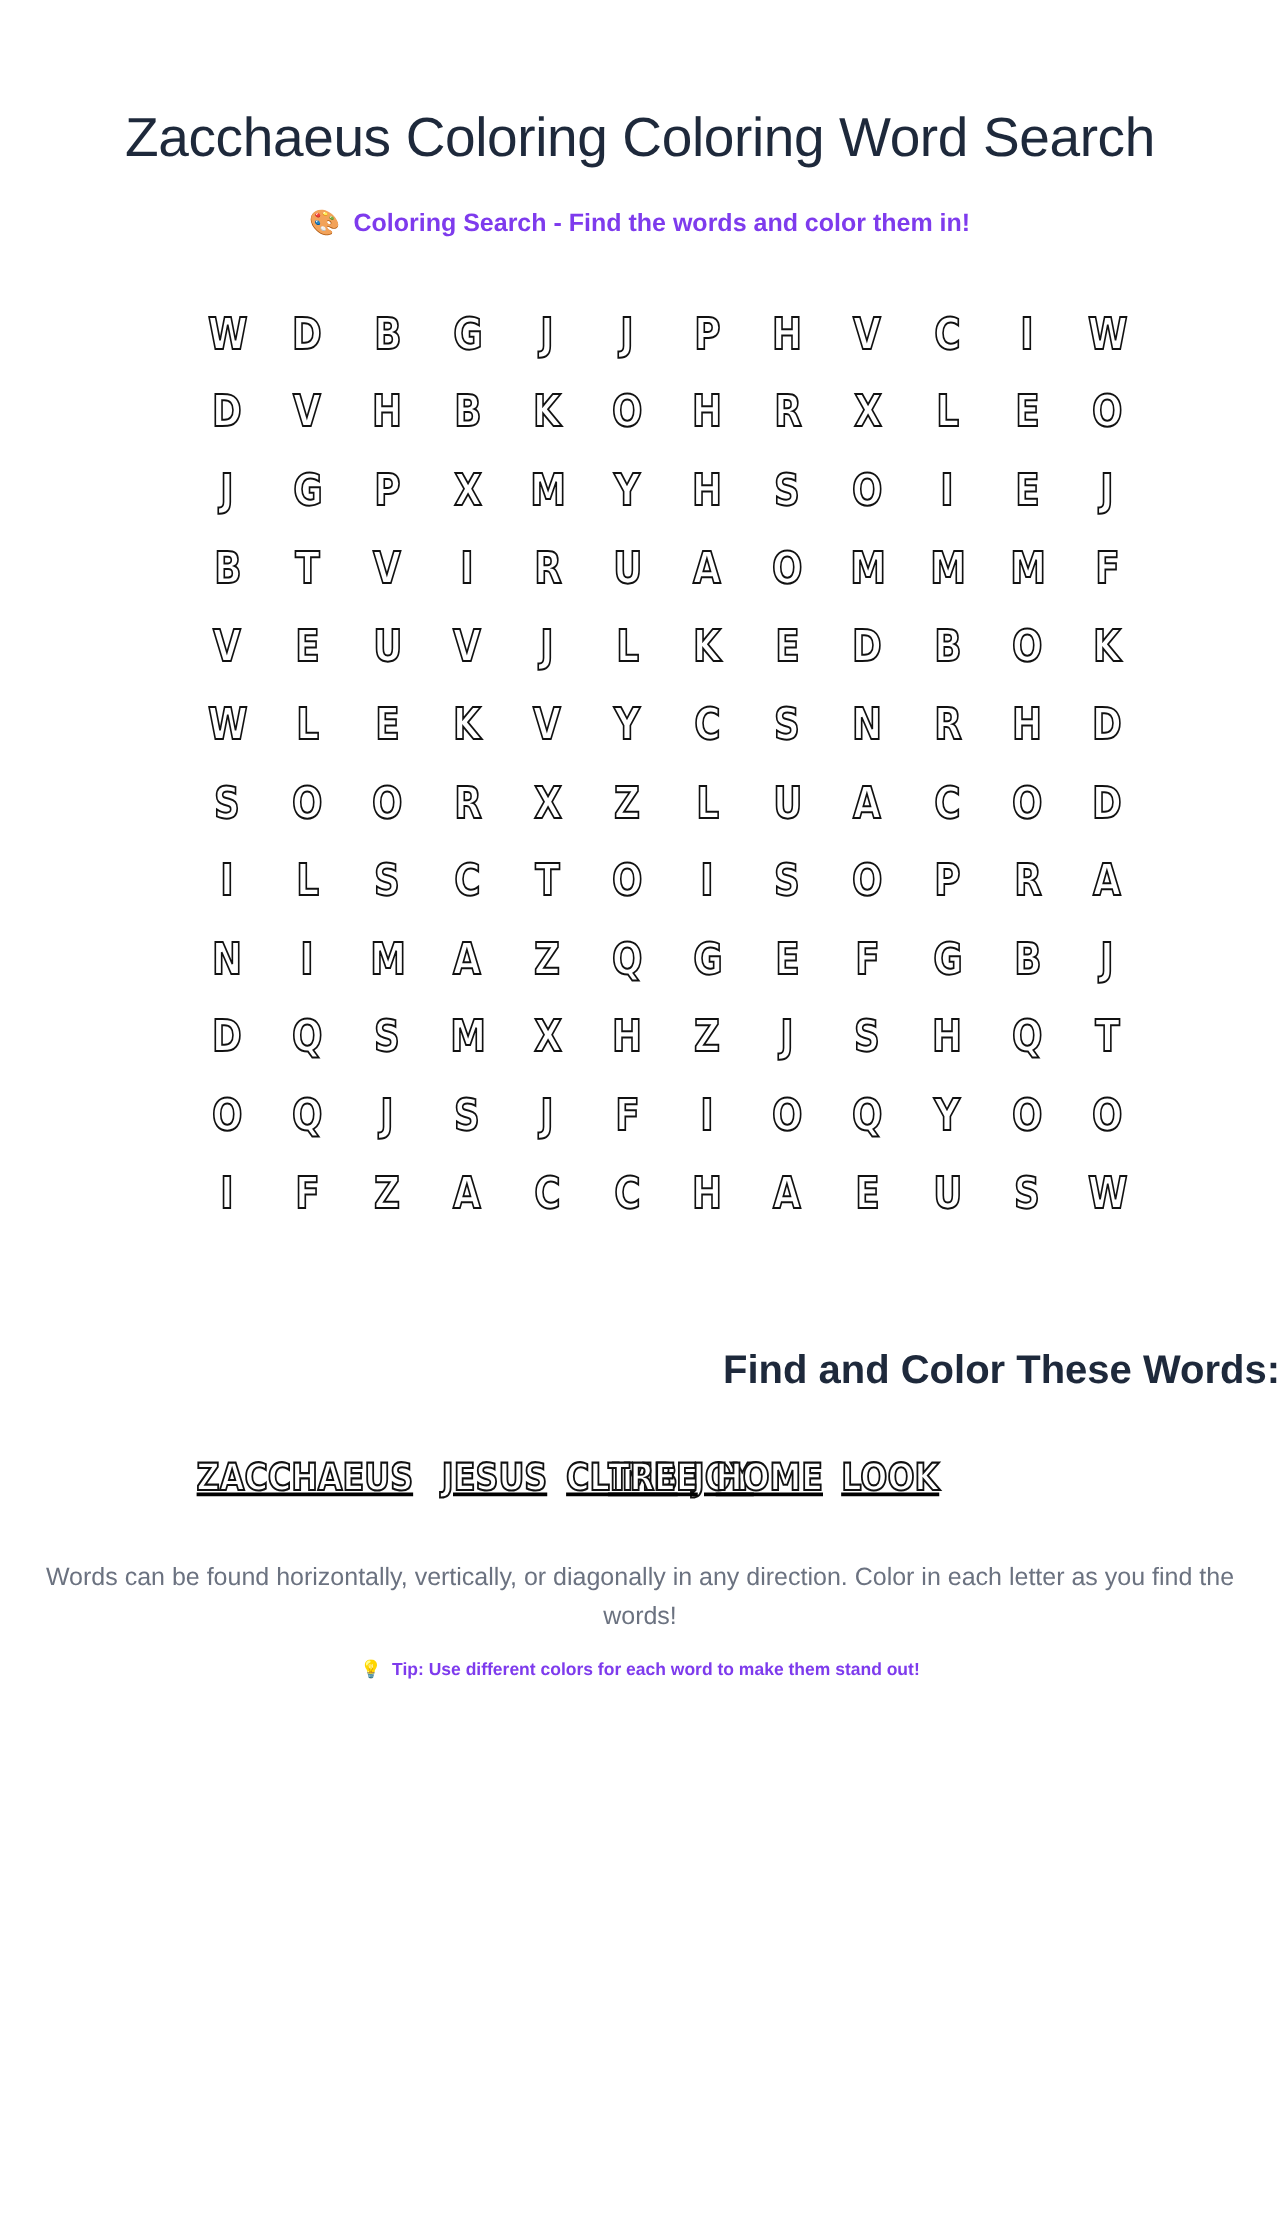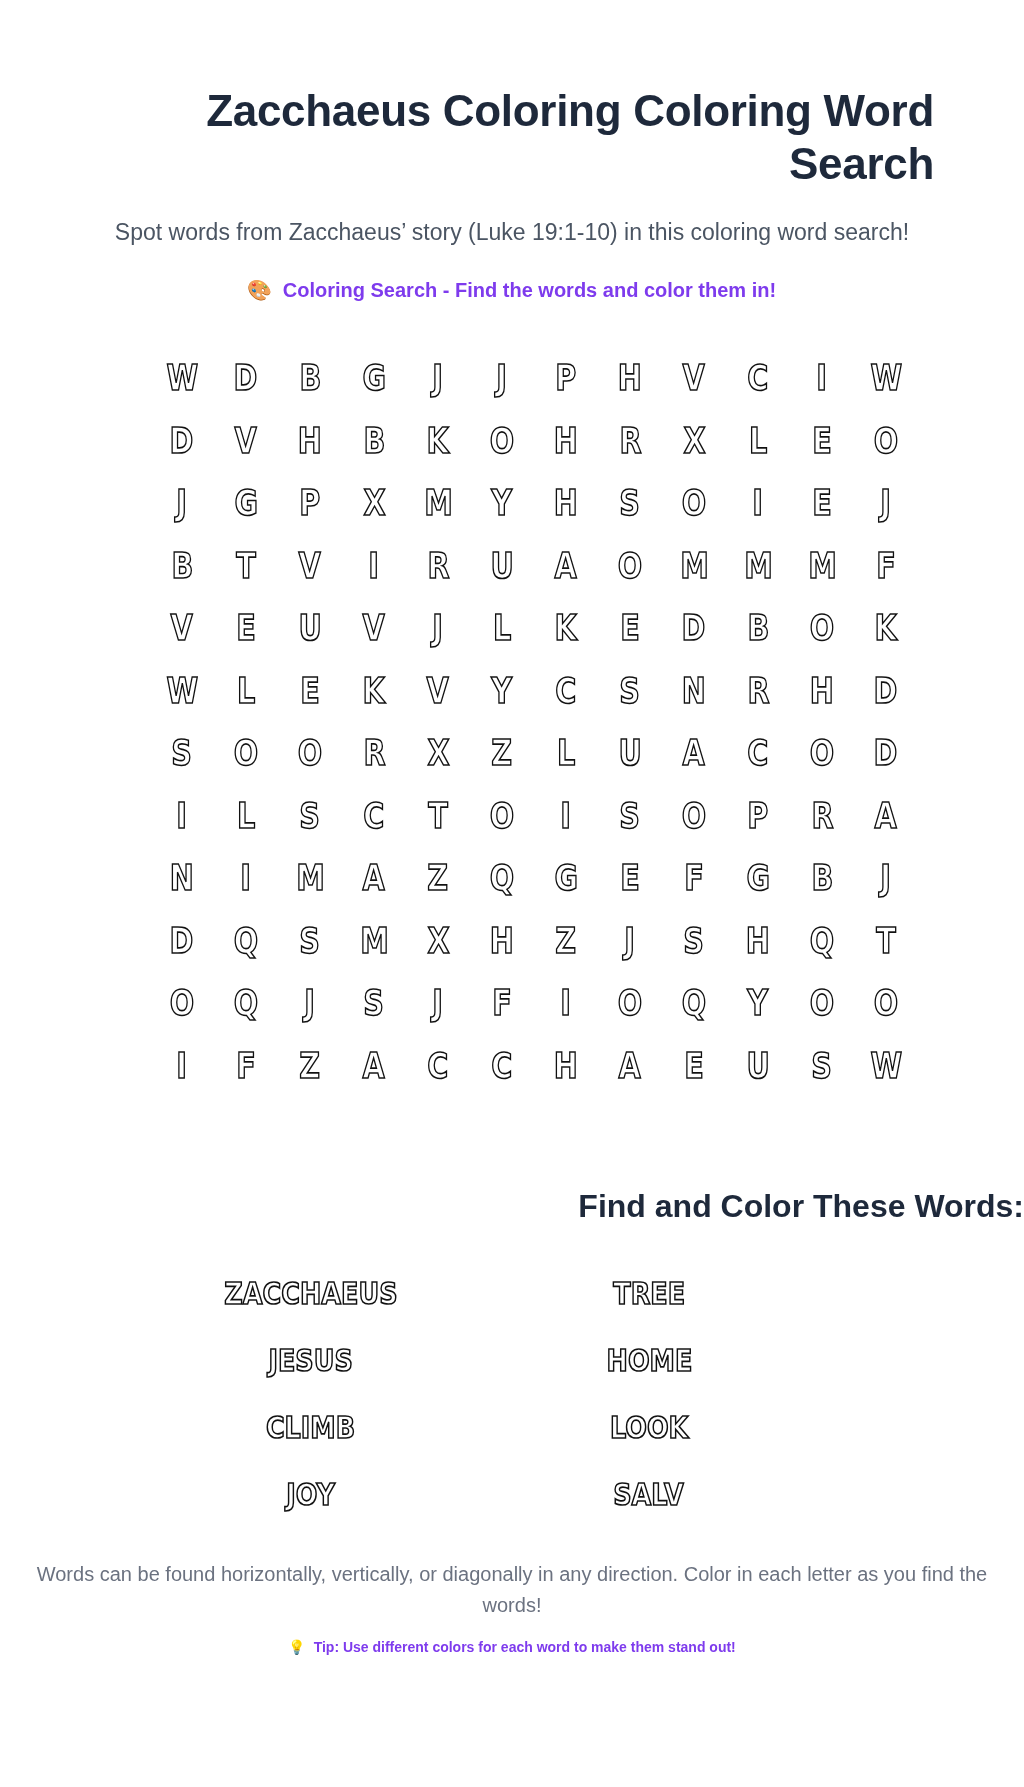--- a/index.html
+++ b/index.html
@@ -19,9 +19,9 @@
   .page-title {
     margin-top: 85px;
     padding: 0 90px;
-    text-align: right;
+    text-align: center;
     font-size: 44px;
-    font-weight: 700;
+    font-weight: 400;
     line-height: 1.2;
     letter-spacing: -0.3px;
     color: var(--heading);

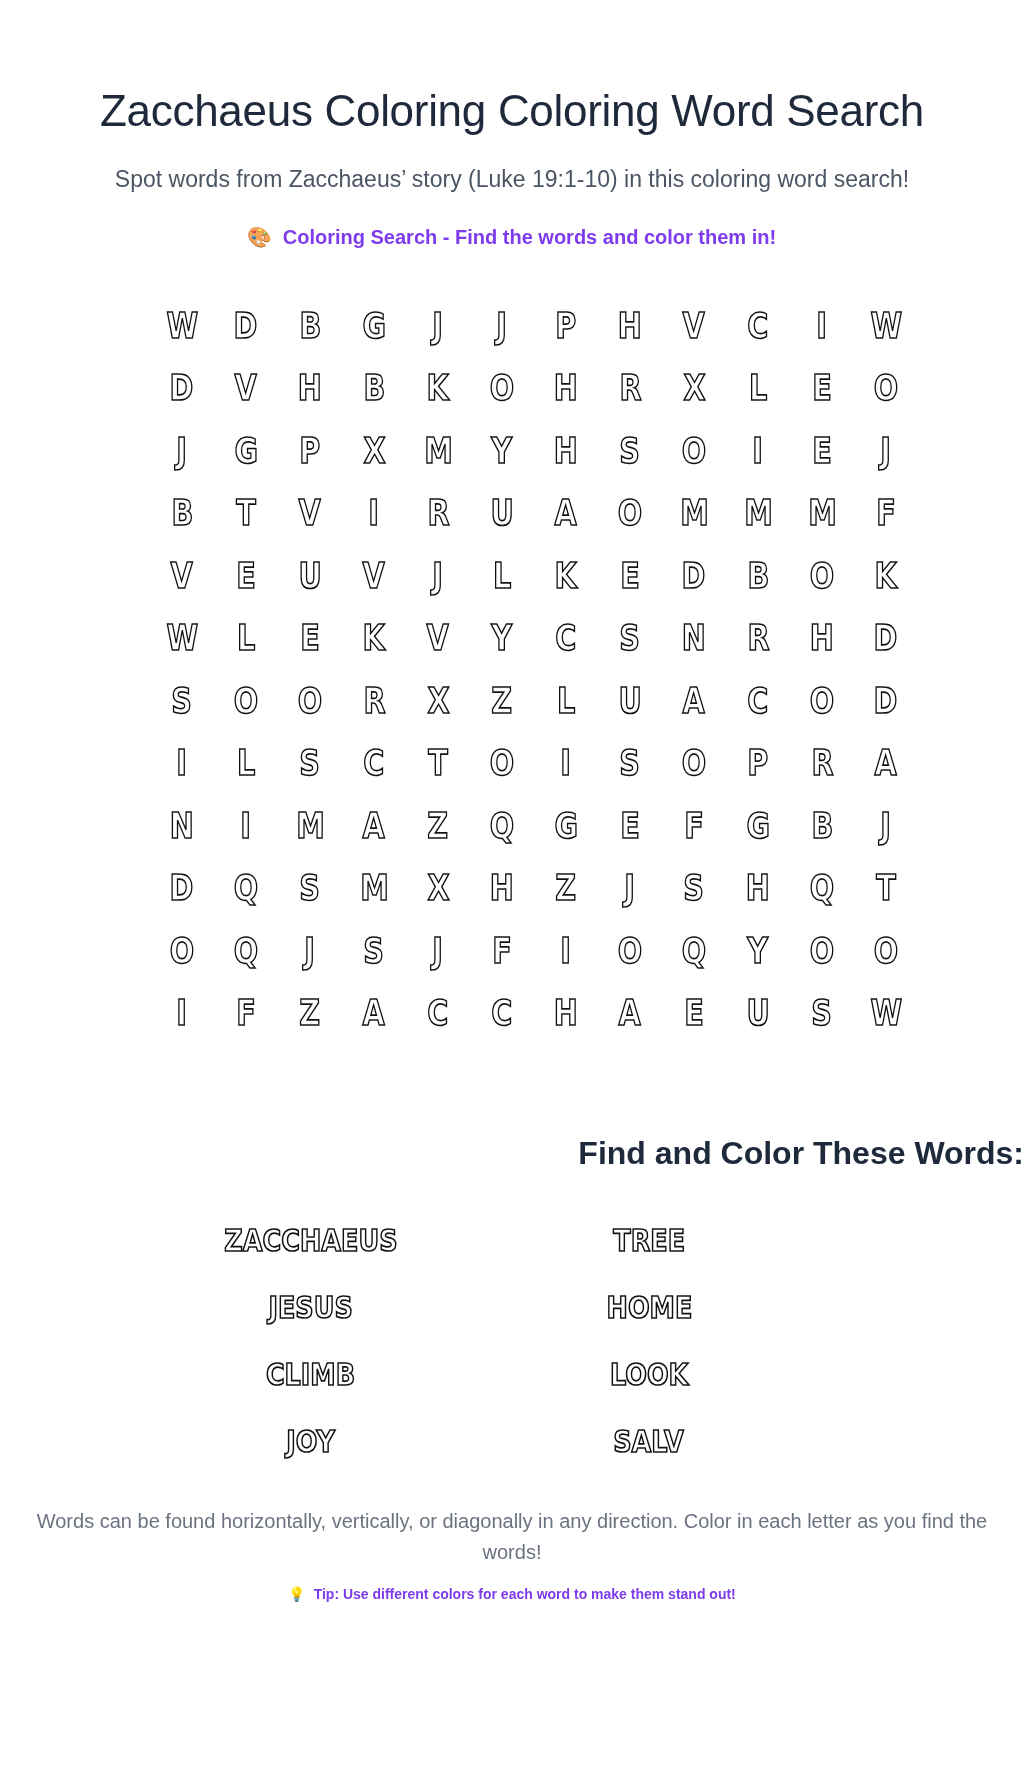--- a/index.html
+++ b/index.html
@@ -114,7 +114,6 @@
 
   <h1 class="page-title">Zacchaeus Coloring Coloring Word Search</h1>
 
-  <p class="subtitle">Spot words from Zacchaeus’ story (Luke 19:1-10) in this coloring word search!</p>
 
   <div class="edition-line">
     <span class="emoji">🎨</span><span>Coloring Search - Find the words and color them in!</span>

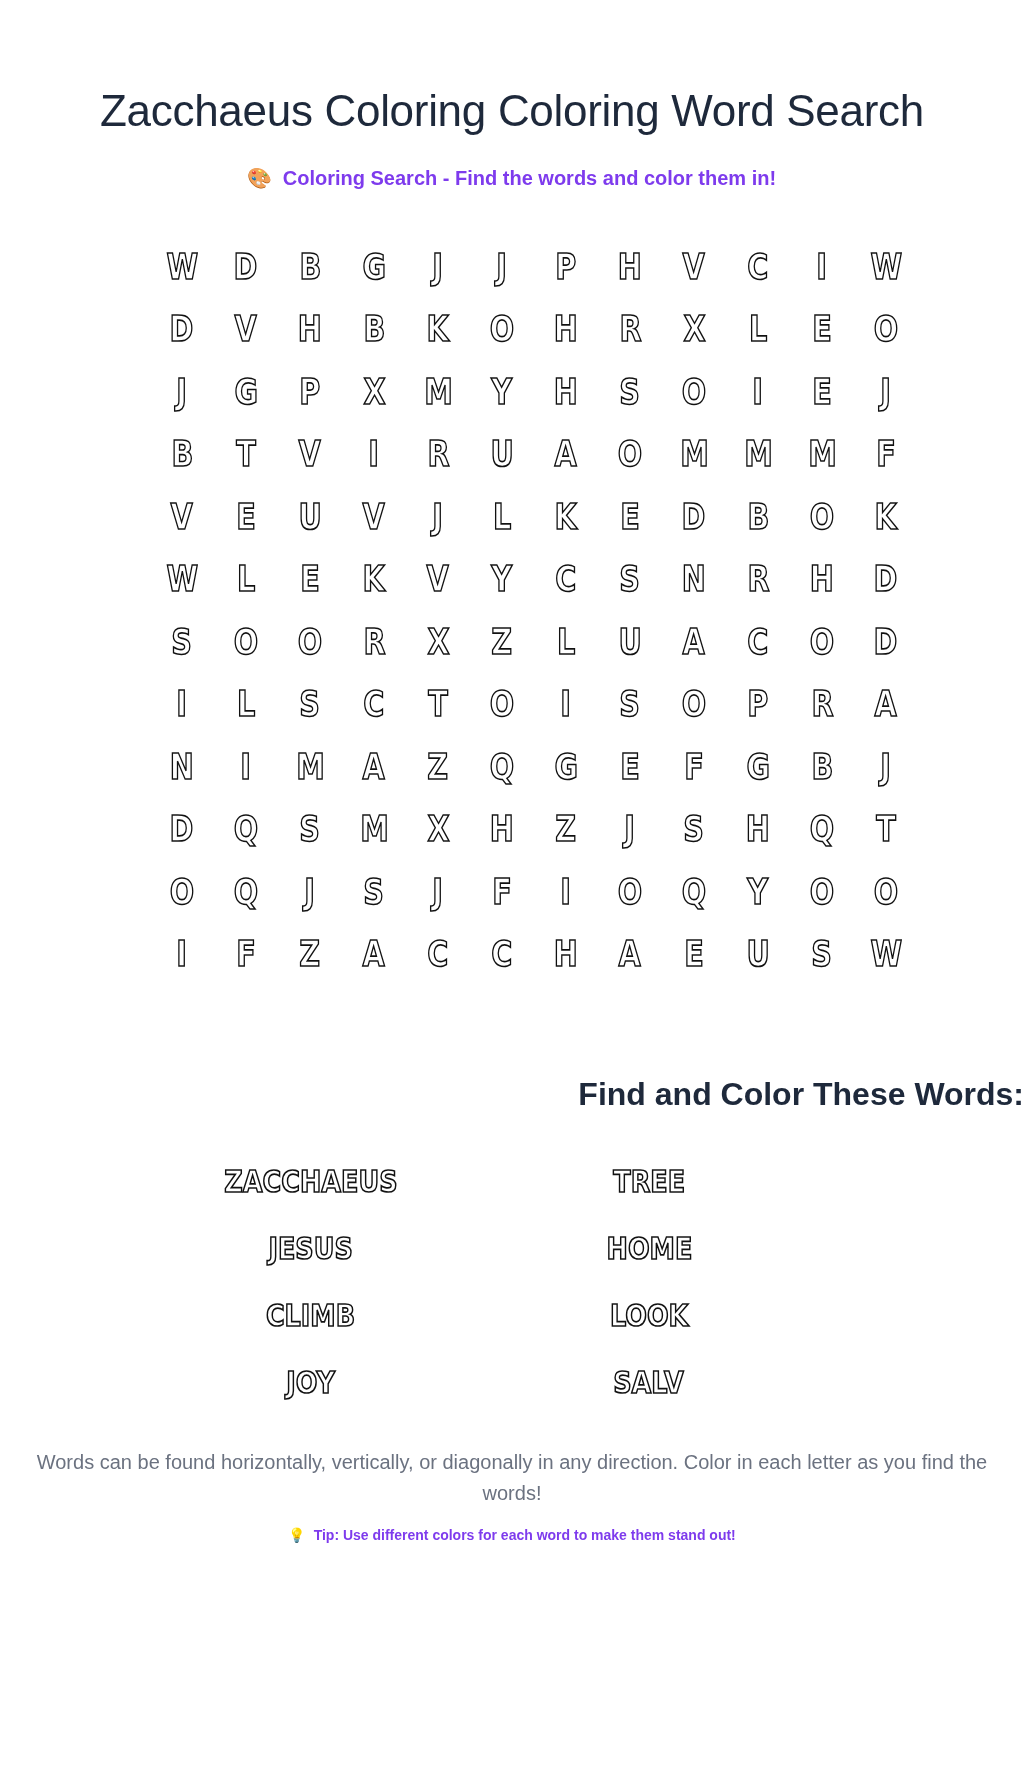--- a/index.html
+++ b/index.html
@@ -76,7 +76,7 @@
     width: 676px;
     display: flex;
   }
-  .word-col { width: 338px; display: flex; flex-direction: column; }
+  .word-col { width: 338px; display: flex; flex-direction: row; text-decoration: underline; }
   .word-item {
     height: 67px;
     display: flex;

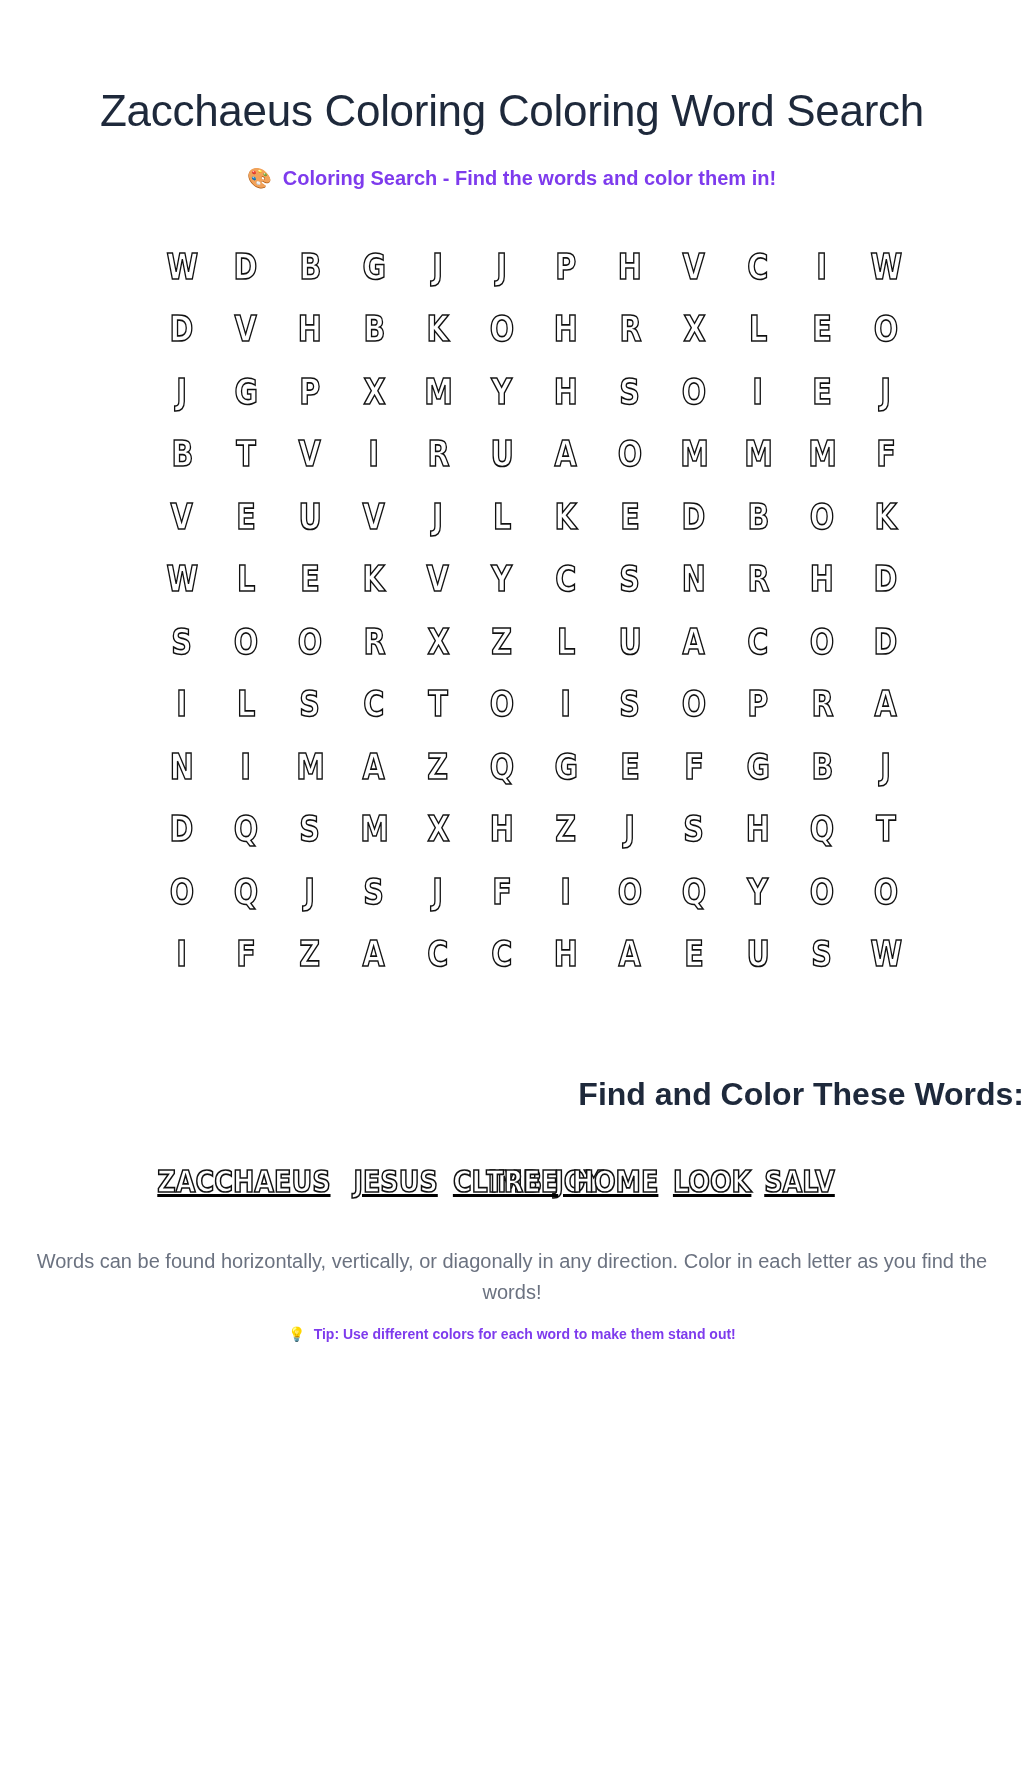--- a/index.html
+++ b/index.html
@@ -293,9 +293,6 @@
         <div class="word-item">
           <span class="word-text outline-text">LOOK</span>
         </div>
-        <div class="word-item">
-          <span class="word-text outline-text">SALV</span>
-        </div>
       </div>
   </div>
 

